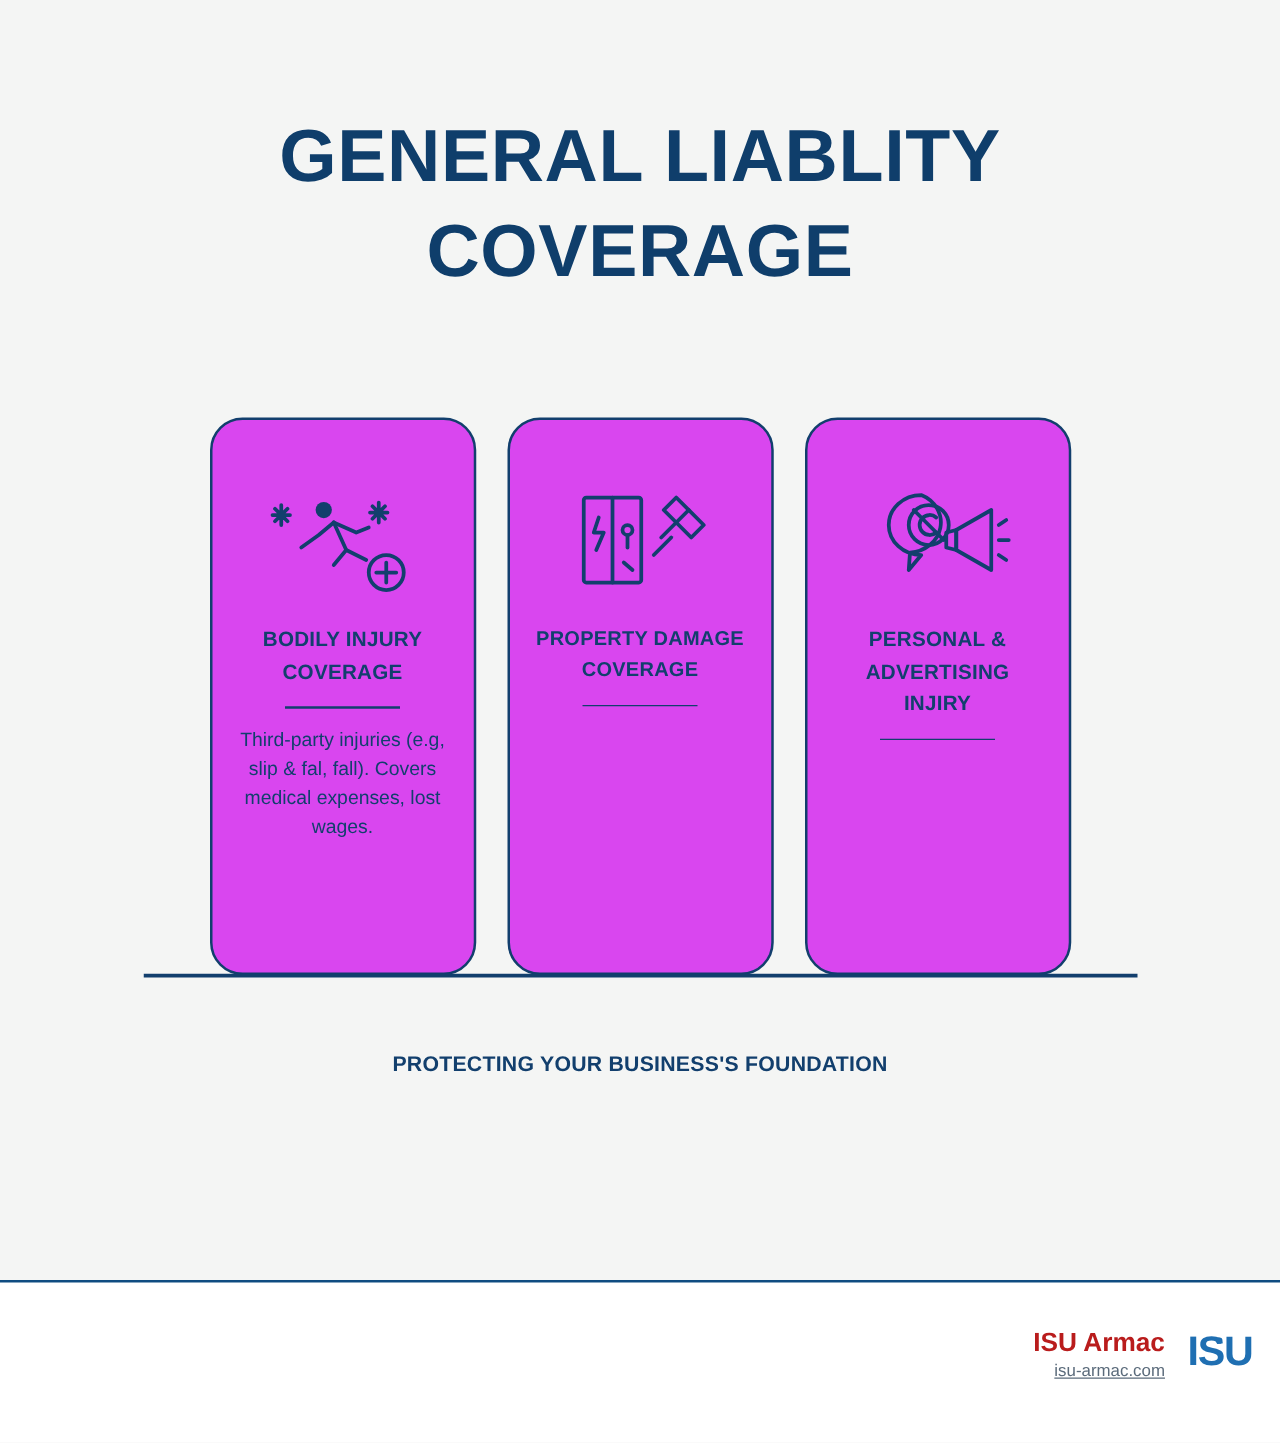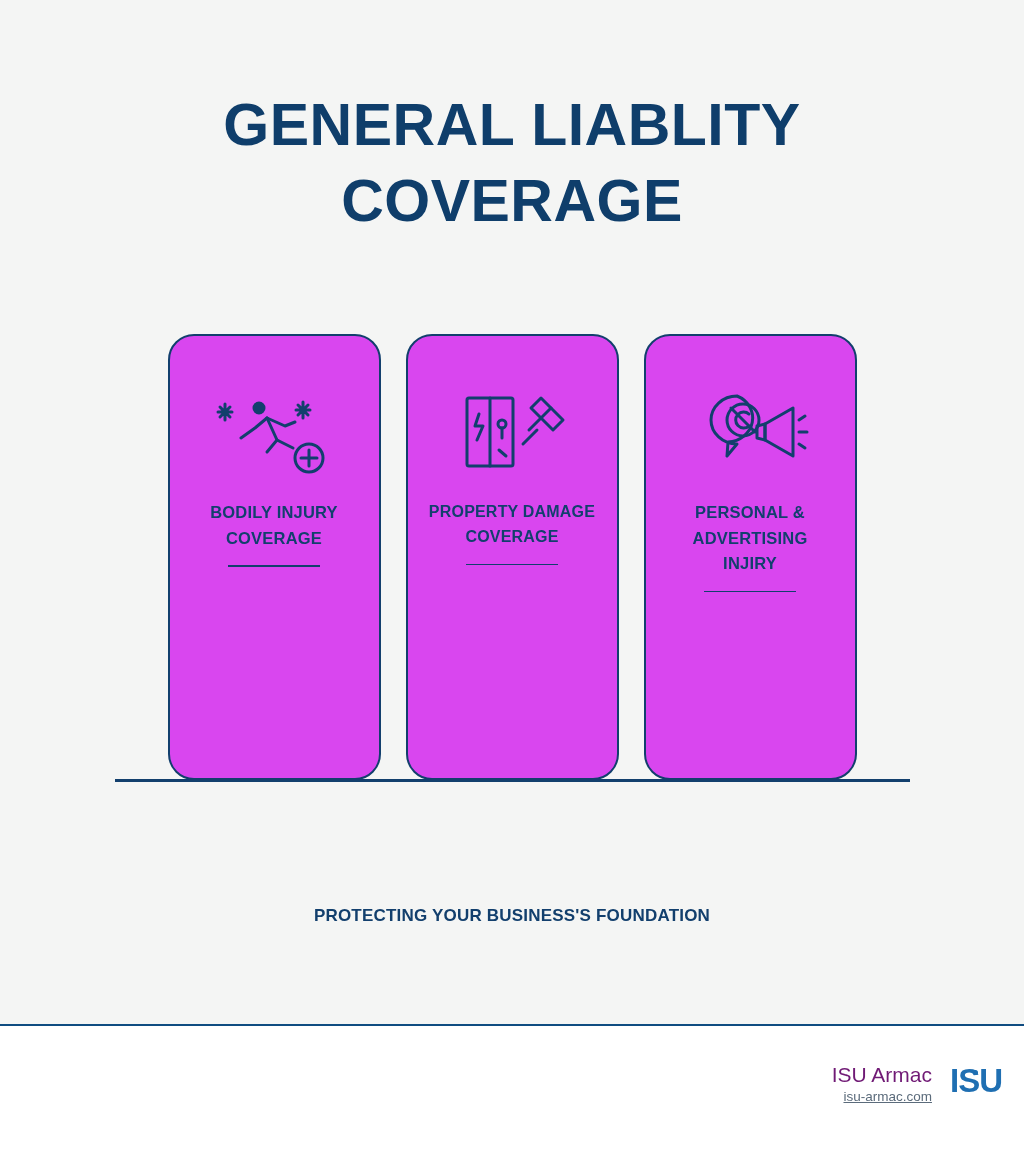--- a/index.html
+++ b/index.html
@@ -197,6 +197,7 @@
         <span>COVERAGE</span>
       </div>
       <div class="card-rule"></div>
+      <div class="card-body">Third-party injuries (e.g, slip &amp; fal, fall). Covers medical expenses, lost wages.</div>
     </div>
 
     <div class="card card-2">

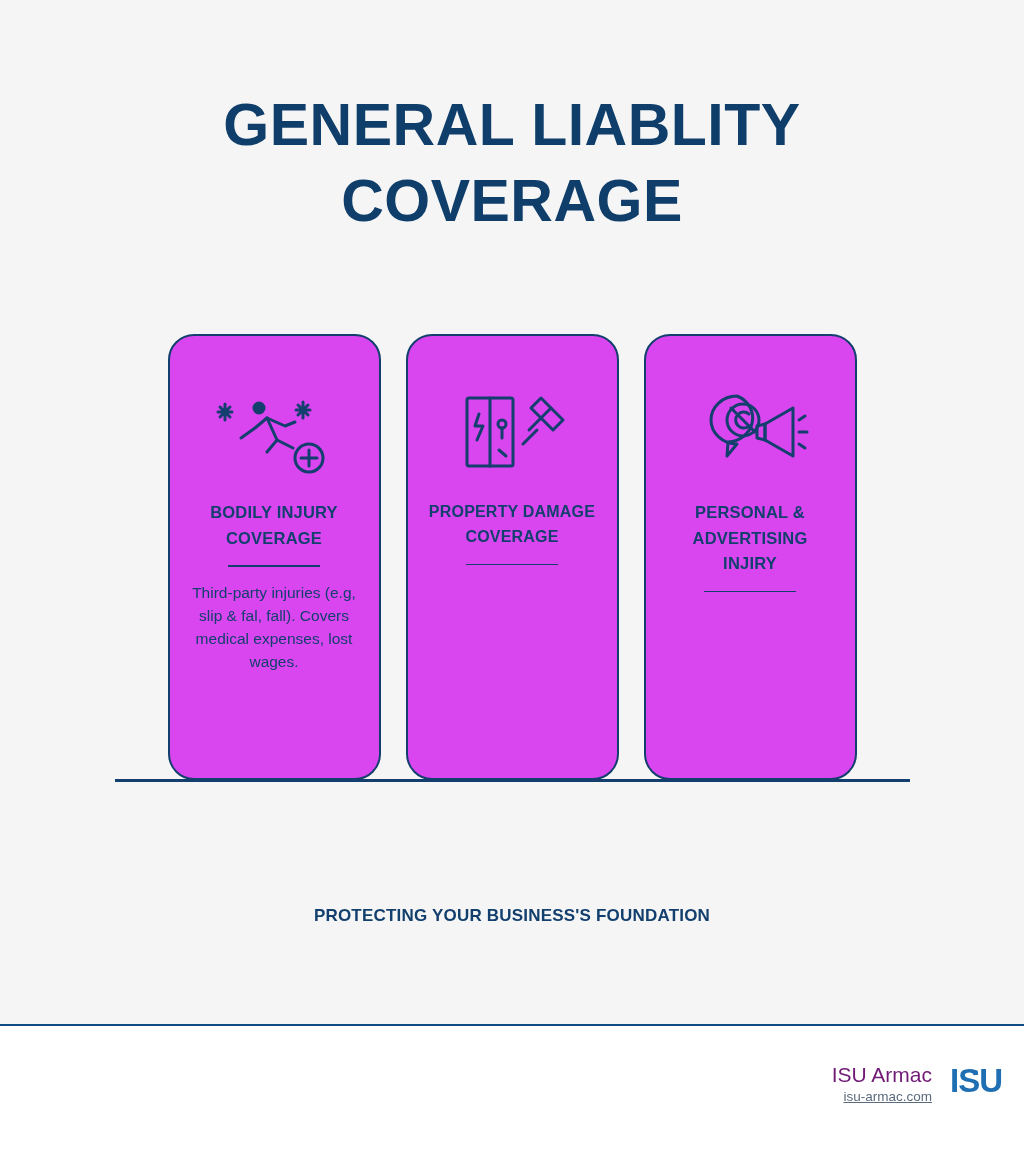--- a/index.html
+++ b/index.html
@@ -97,7 +97,7 @@
   }
   .tagline {
     position: absolute;
-    top: 906px;
+    top: 842px;
     left: 0;
     width: 1024px;
     text-align: center;

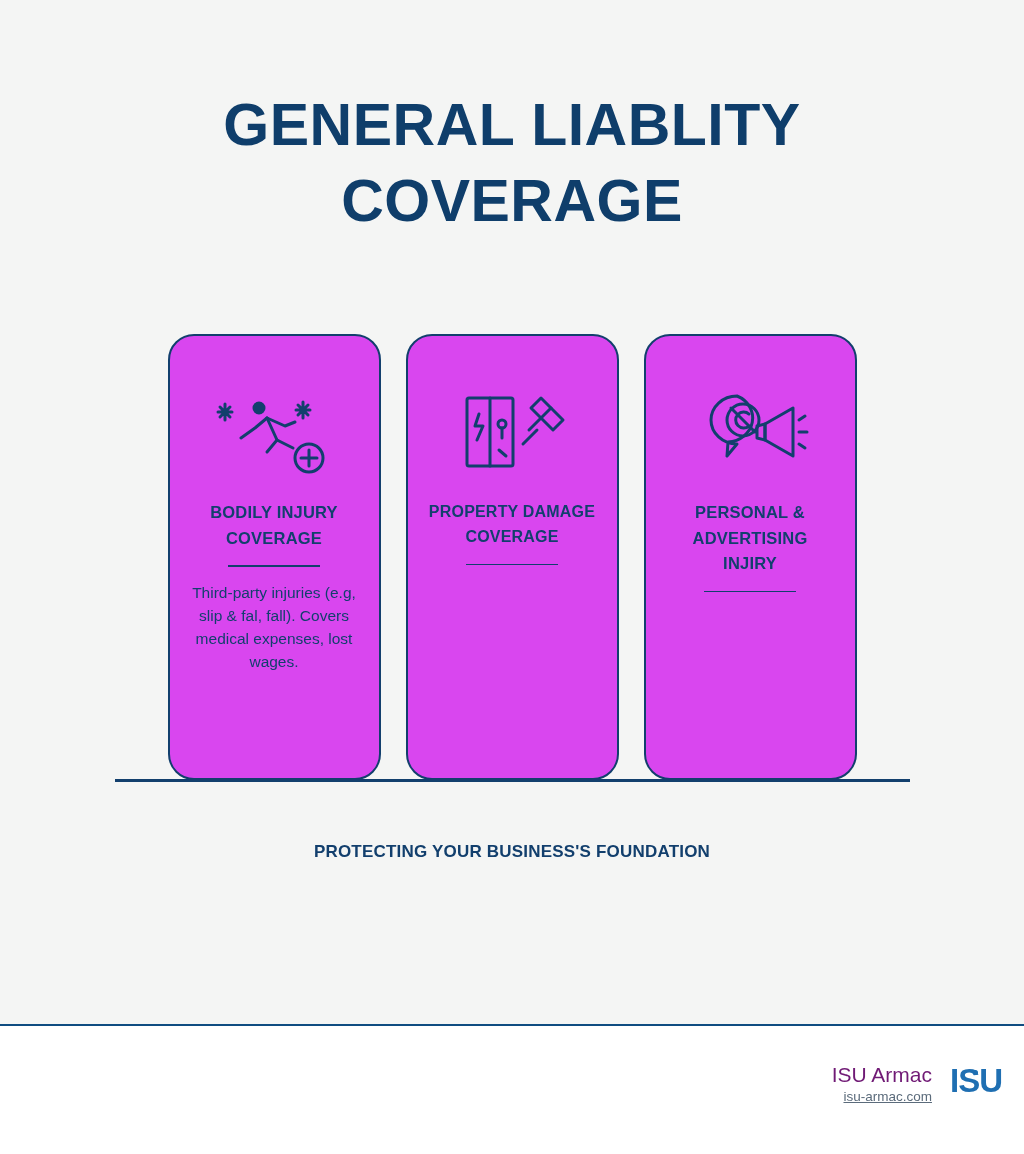--- a/index.html
+++ b/index.html
@@ -135,8 +135,8 @@
   }
   .footer-brand {
     font-size: 21px;
-    font-weight: normal;
-    color: #701a75;
+    font-weight: bold;
+    color: #b91c1c;
     line-height: 1.25;
   }
   .footer-url {

